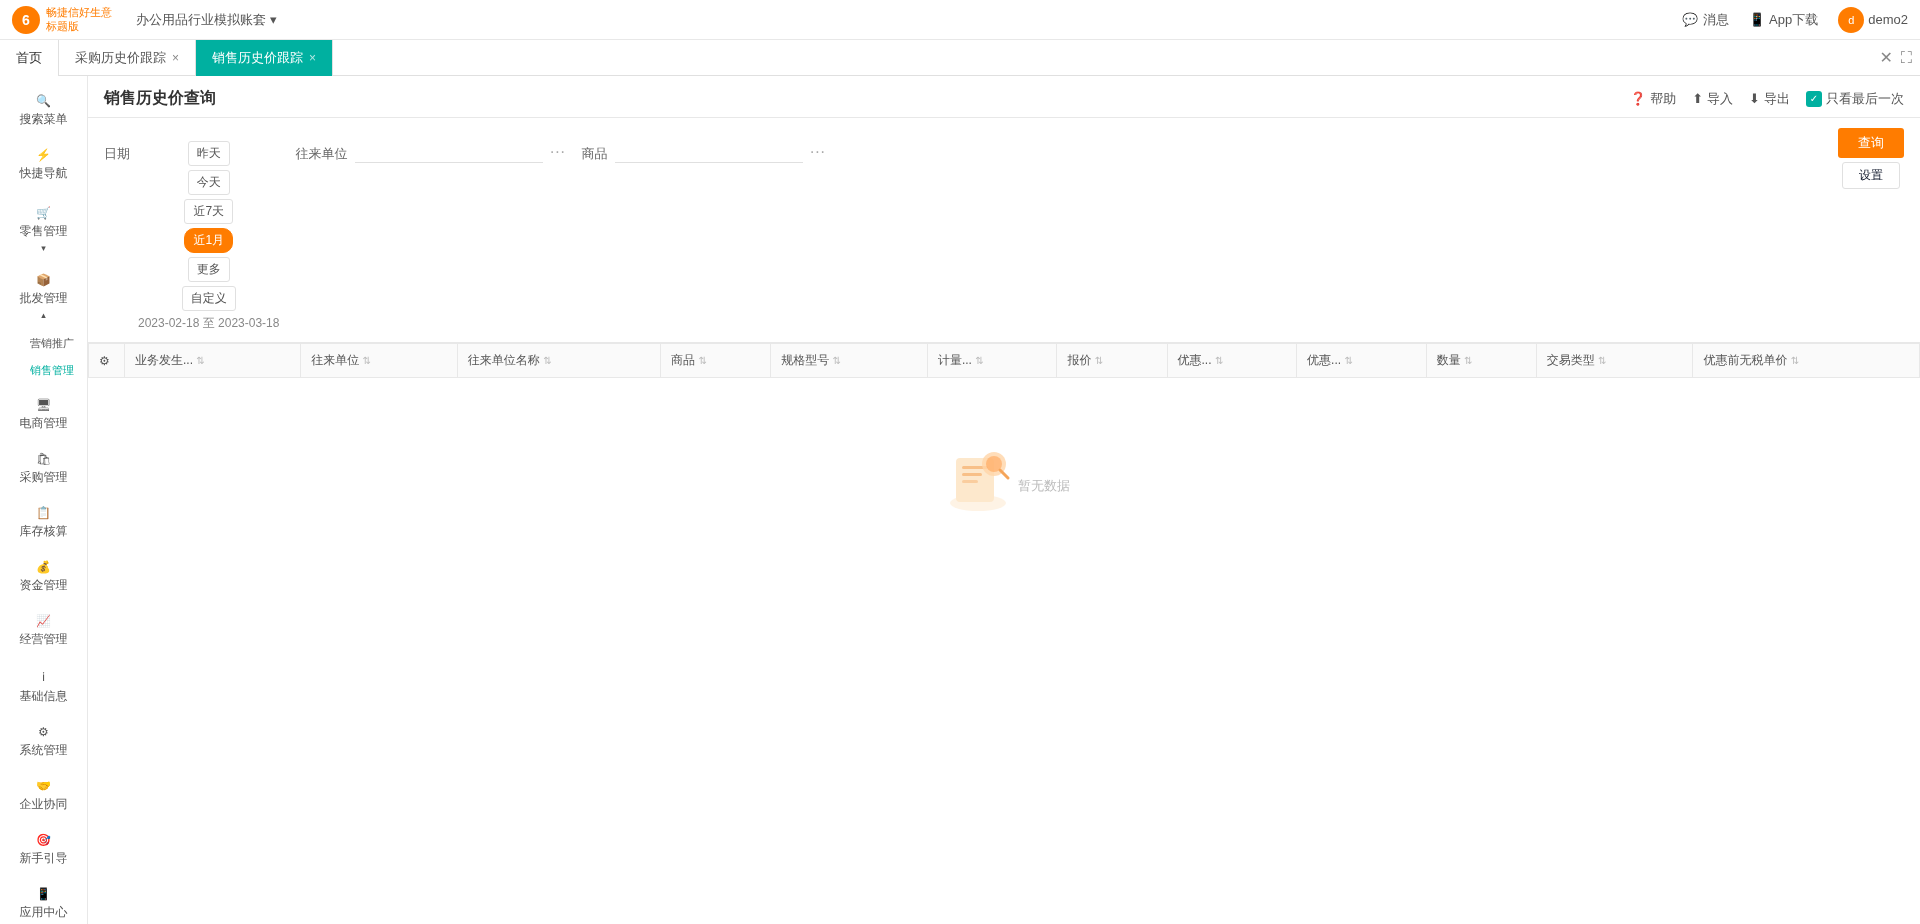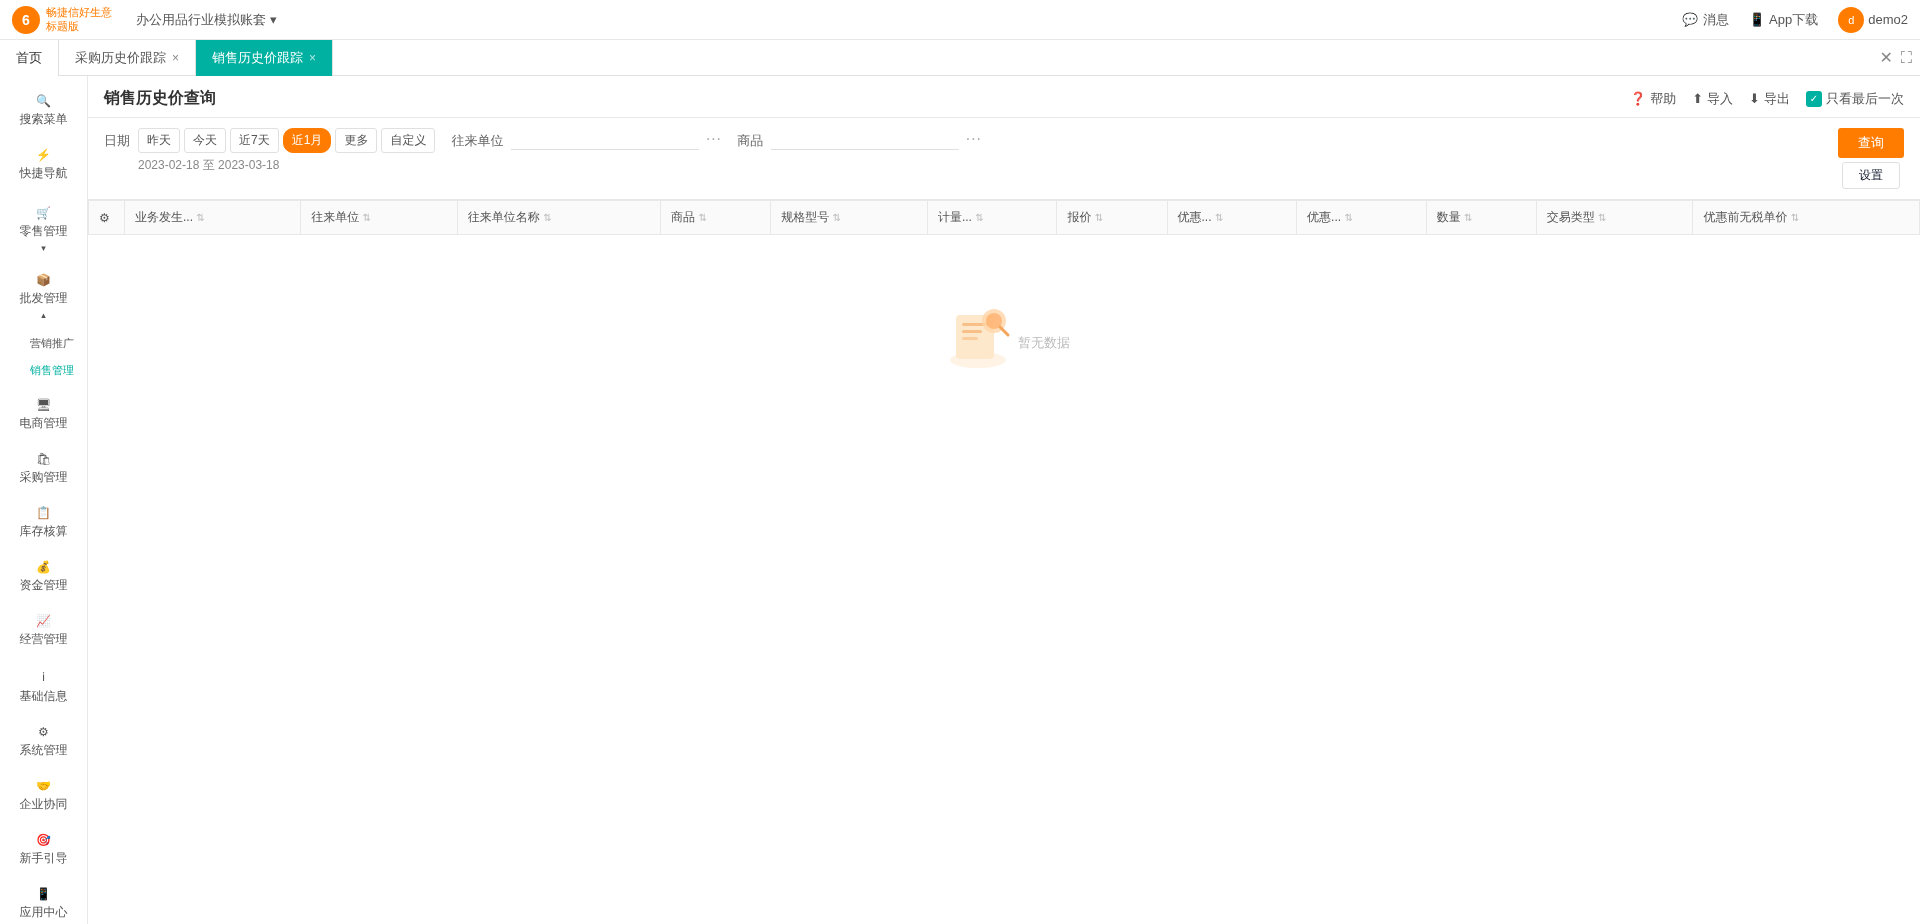--- a/index.html
+++ b/index.html
@@ -47,7 +47,7 @@
 
     
     .filter-area { background: #fff; padding: 10px 16px; display: flex; align-items: flex-start; gap: 16px; border-bottom: 1px solid #e8e8e8; flex-shrink: 0; flex-wrap: wrap; }
-    .filter-group { display: flex; align-items: flex-start; gap: 8px; }
+    .filter-group { display: flex; align-items: flex-start; gap: 8px; margin-top: 13px; }
     .filter-label { color: #666; font-size: 13px; white-space: nowrap; padding-top: 4px; }
     .filter-date-section { display: flex; flex-direction: column; gap: 4px; }
     .date-buttons { display: flex; align-items: center; gap: 4px; }

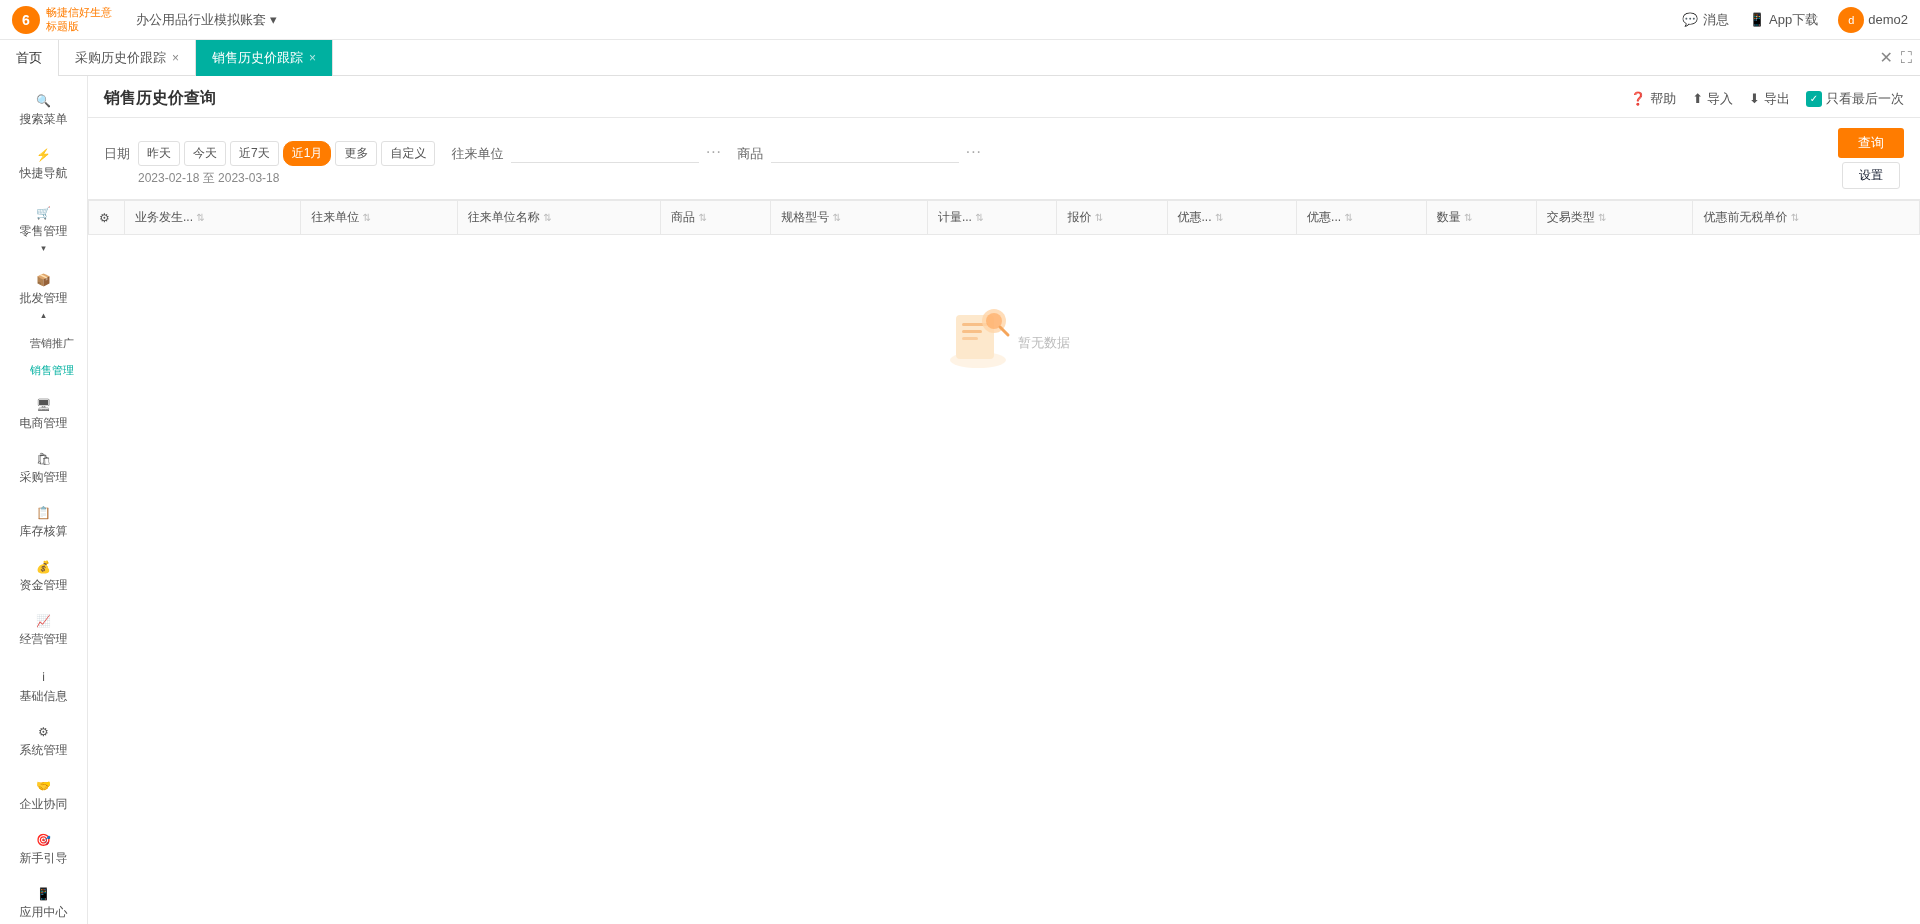--- a/index.html
+++ b/index.html
@@ -50,7 +50,7 @@
     .filter-group { display: flex; align-items: flex-start; gap: 8px; margin-top: 13px; }
     .filter-label { color: #666; font-size: 13px; white-space: nowrap; padding-top: 4px; }
     .filter-date-section { display: flex; flex-direction: column; gap: 4px; }
-    .date-buttons { display: flex; align-items: center; gap: 4px; }
+    .date-buttons { display: flex; align-items: center; gap: 4px; flex-direction: column; }
     .date-btn { padding: 3px 8px; border: 1px solid #e0e0e0; border-radius: 3px; cursor: pointer; font-size: 12px; color: #555; background: #fff; }
     .date-btn.active { background: #ff7c00; color: #fff; border-color: #ff7c00; border-radius: 10px; }
     .date-range { font-size: 12px; color: #888; }

